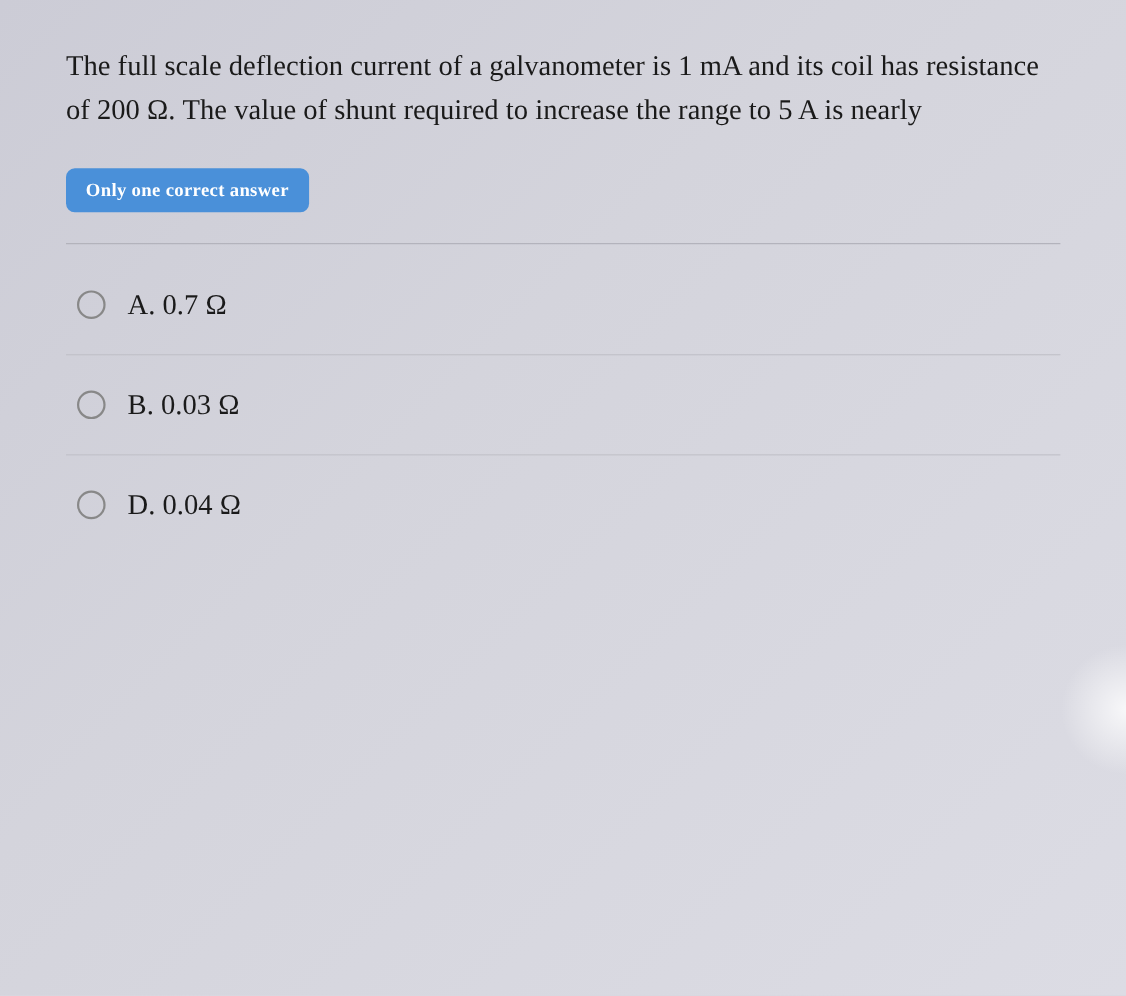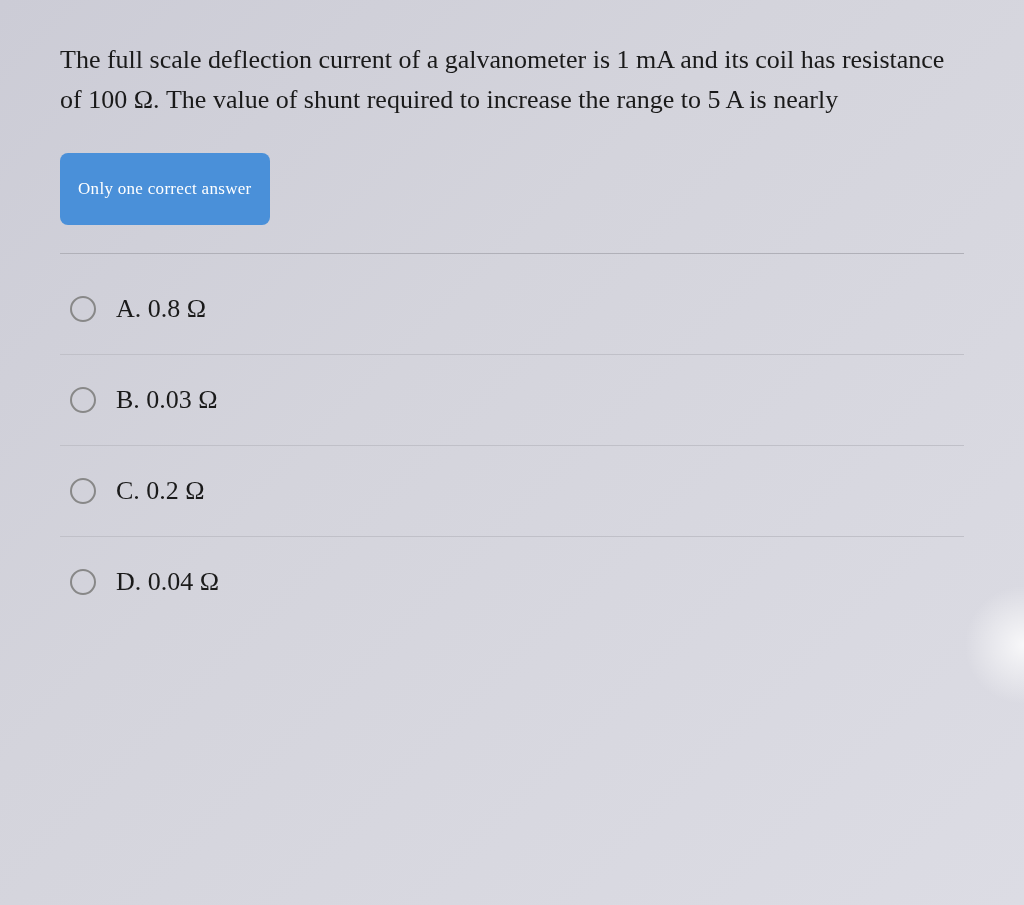--- a/index.html
+++ b/index.html
@@ -108,7 +108,7 @@
 
 <div class="page-container">
 
-  <div class="question-text">The full scale deflection current of a galvanometer is 1 mA and its coil has resistance of 100 Ω. The value of shunt required to increase the range to 5 A is nearly</div>
+  <div class="question-text">The full scale deflection current of a galvanometer is 1 mA and its coil has resistance of 200 Ω. The value of shunt required to increase the range to 5 A is nearly</div>
 
   <div class="badge-container">
     <span class="only-one-badge">Only one correct answer</span>

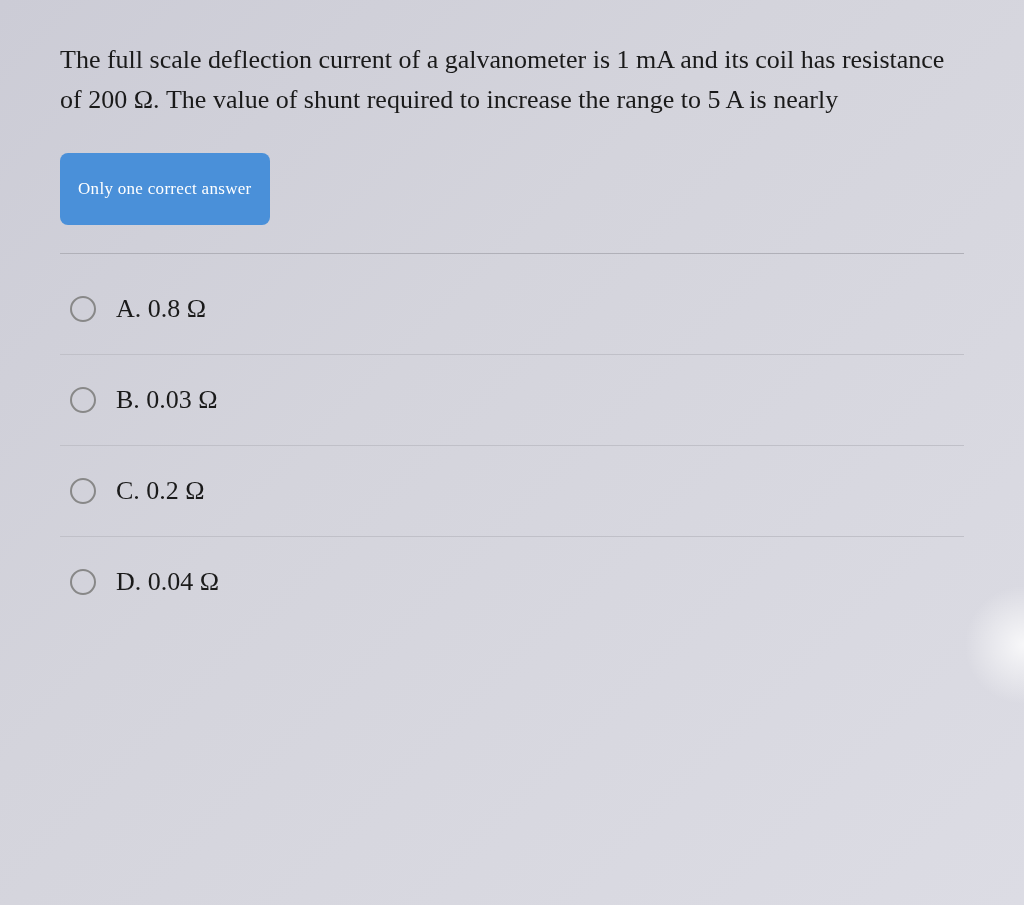--- a/index.html
+++ b/index.html
@@ -44,8 +44,8 @@
       background-color: #4a90d9;
       color: #ffffff;
       font-size: 17px;
-      font-weight: 400;
-      padding: 26px 18px;
+      font-weight: 700;
+      padding: 10px 18px;
       border-radius: 8px;
       letter-spacing: 0.3px;
     }

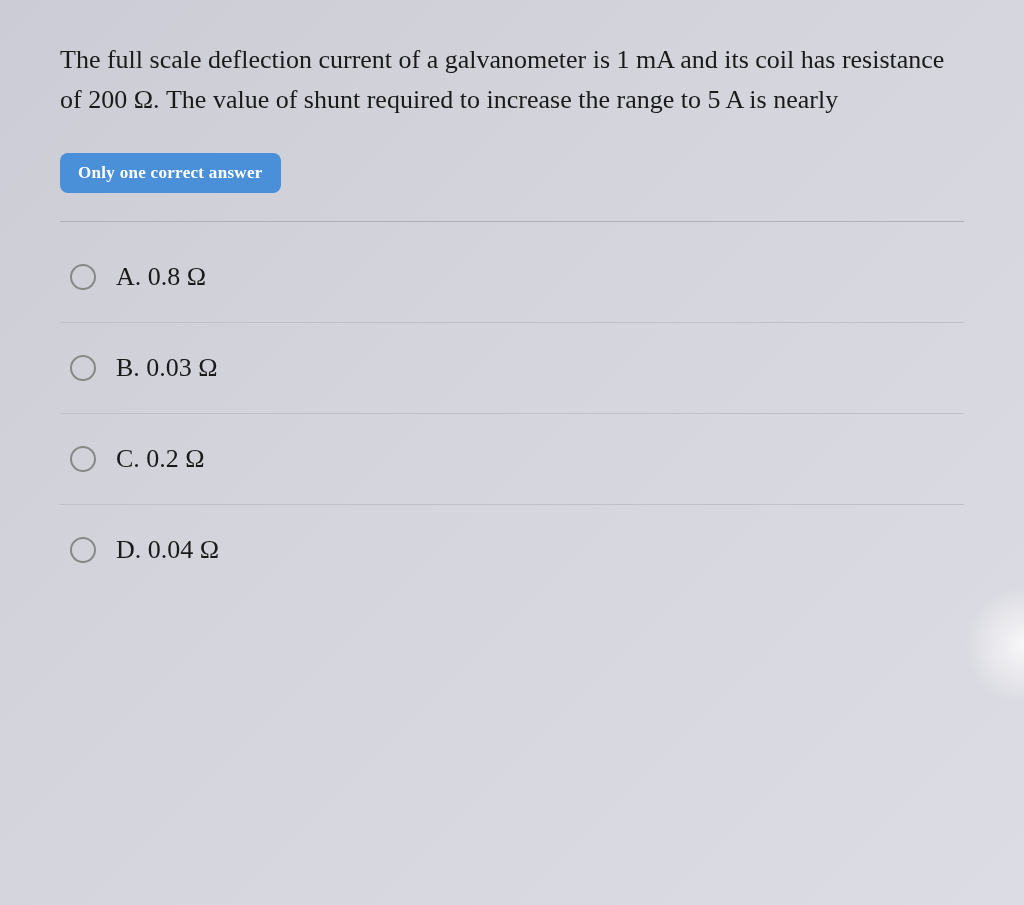--- a/index.html
+++ b/index.html
@@ -120,7 +120,7 @@
 
     <div class="option-item">
       <div class="radio-circle"></div>
-      <span class="option-label">A. 0.8 Ω</span>
+      <span class="option-label">A. 0.7 Ω</span>
     </div>
 
     <div class="option-item">

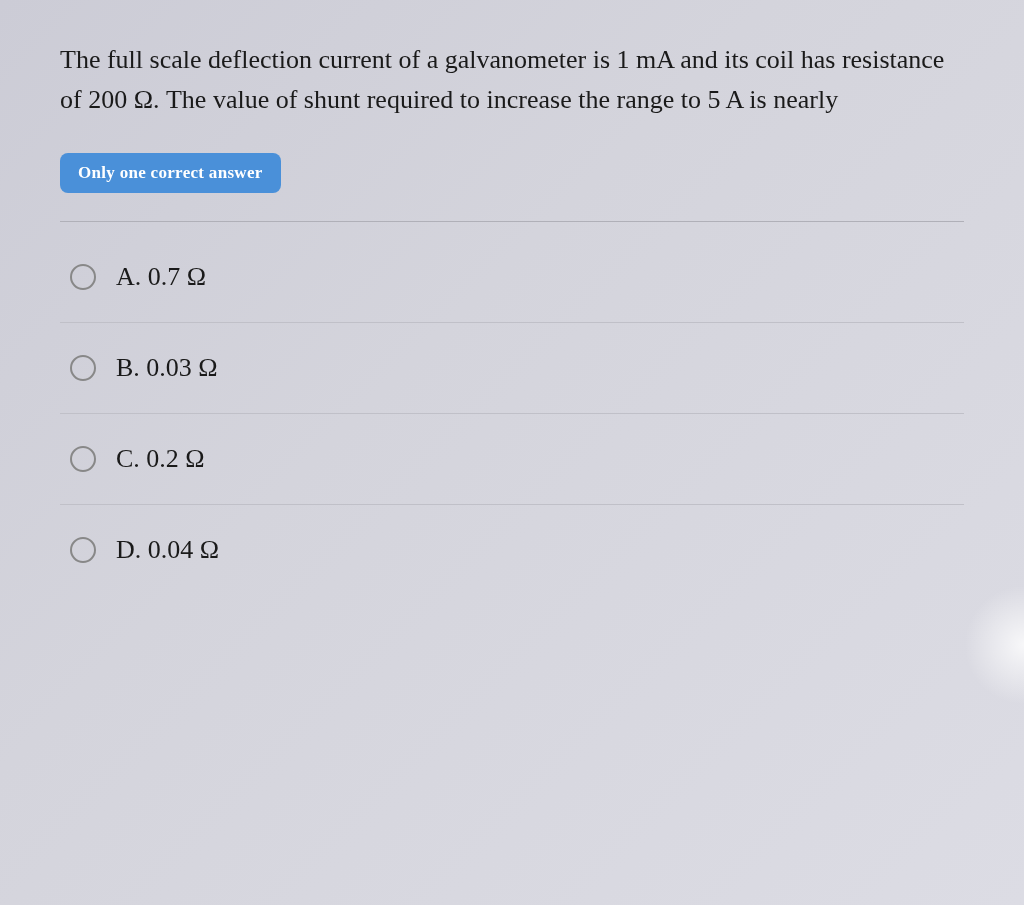--- a/index.html
+++ b/index.html
@@ -128,10 +128,6 @@
       <span class="option-label">B. 0.03 Ω</span>
     </div>
 
-    <div class="option-item">
-      <div class="radio-circle"></div>
-      <span class="option-label">C. 0.2 Ω</span>
-    </div>
 
     <div class="option-item">
       <div class="radio-circle"></div>

